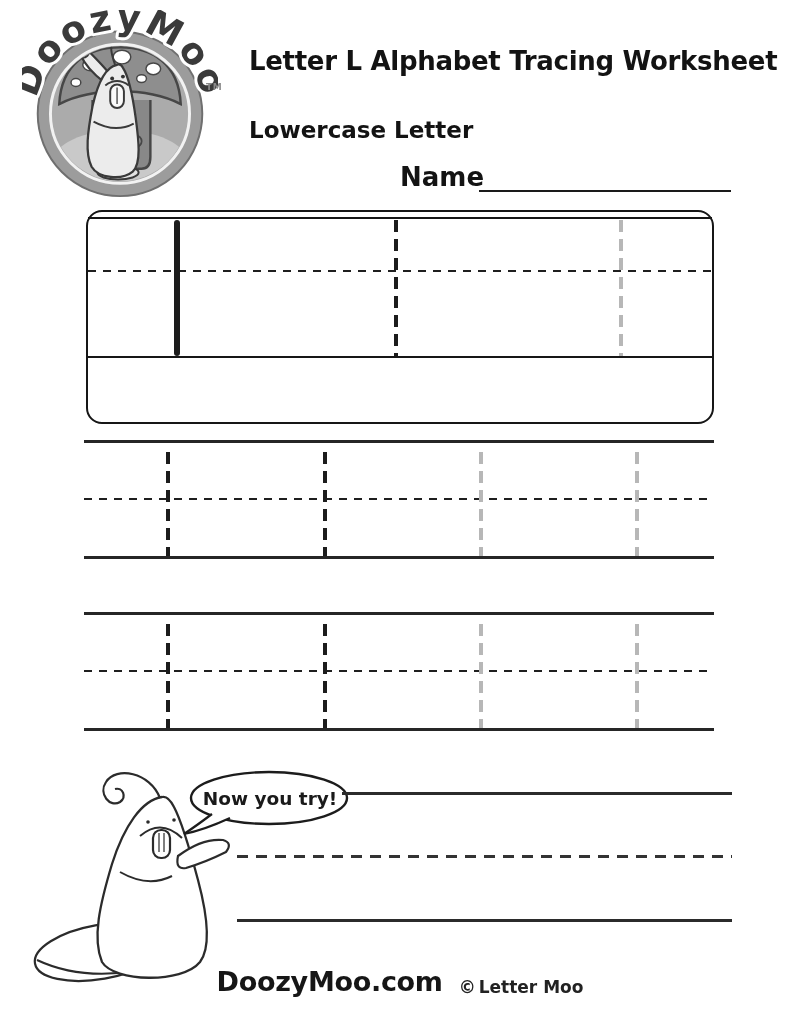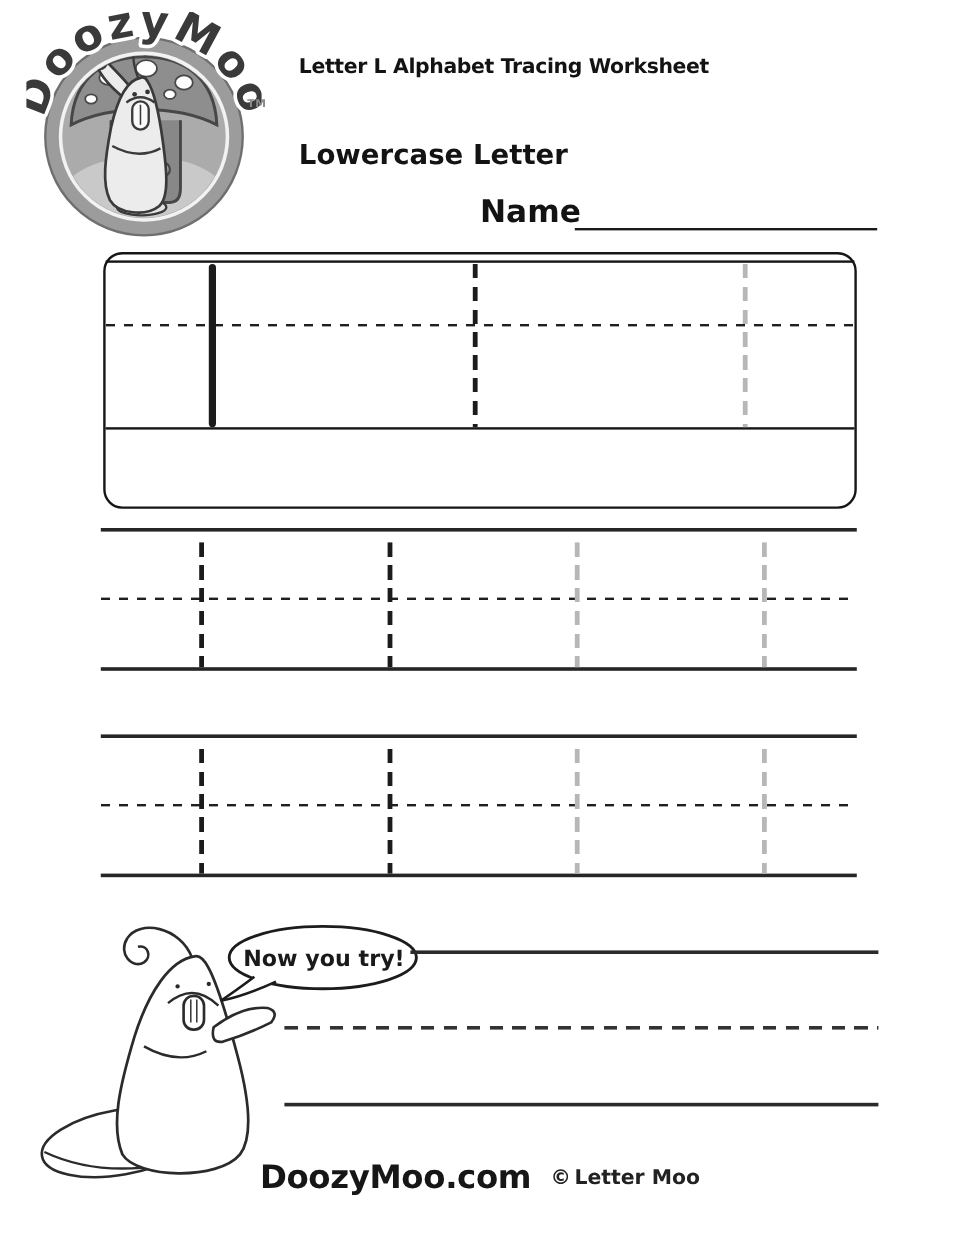--- a/index.html
+++ b/index.html
@@ -10,7 +10,7 @@
   
   .logo-wrap{position:absolute;left:22px;top:10px;width:196px;height:192px;}
   .tm-mark{position:absolute;left:206px;top:82px;font-size:9px;font-weight:700;color:#8a8a8a;letter-spacing:.5px;}
-  .title1{position:absolute;left:249px;top:46px;font-size:17px;font-weight:700;letter-spacing:-.3px;color:#131313;white-space:nowrap;}
+  .title1{position:absolute;left:249px;top:46px;font-size:26px;font-weight:700;letter-spacing:-.3px;color:#131313;white-space:nowrap;}
   .title2{position:absolute;left:249px;top:82px;font-size:23px;font-weight:700;color:#131313;white-space:nowrap;margin-top:35px;}
   .name-label{position:absolute;left:400px;top:162px;font-size:26px;font-weight:700;color:#131313;}
   .name-line{position:absolute;left:479px;top:190px;width:252px;height:2.4px;background:#1a1a1a;}

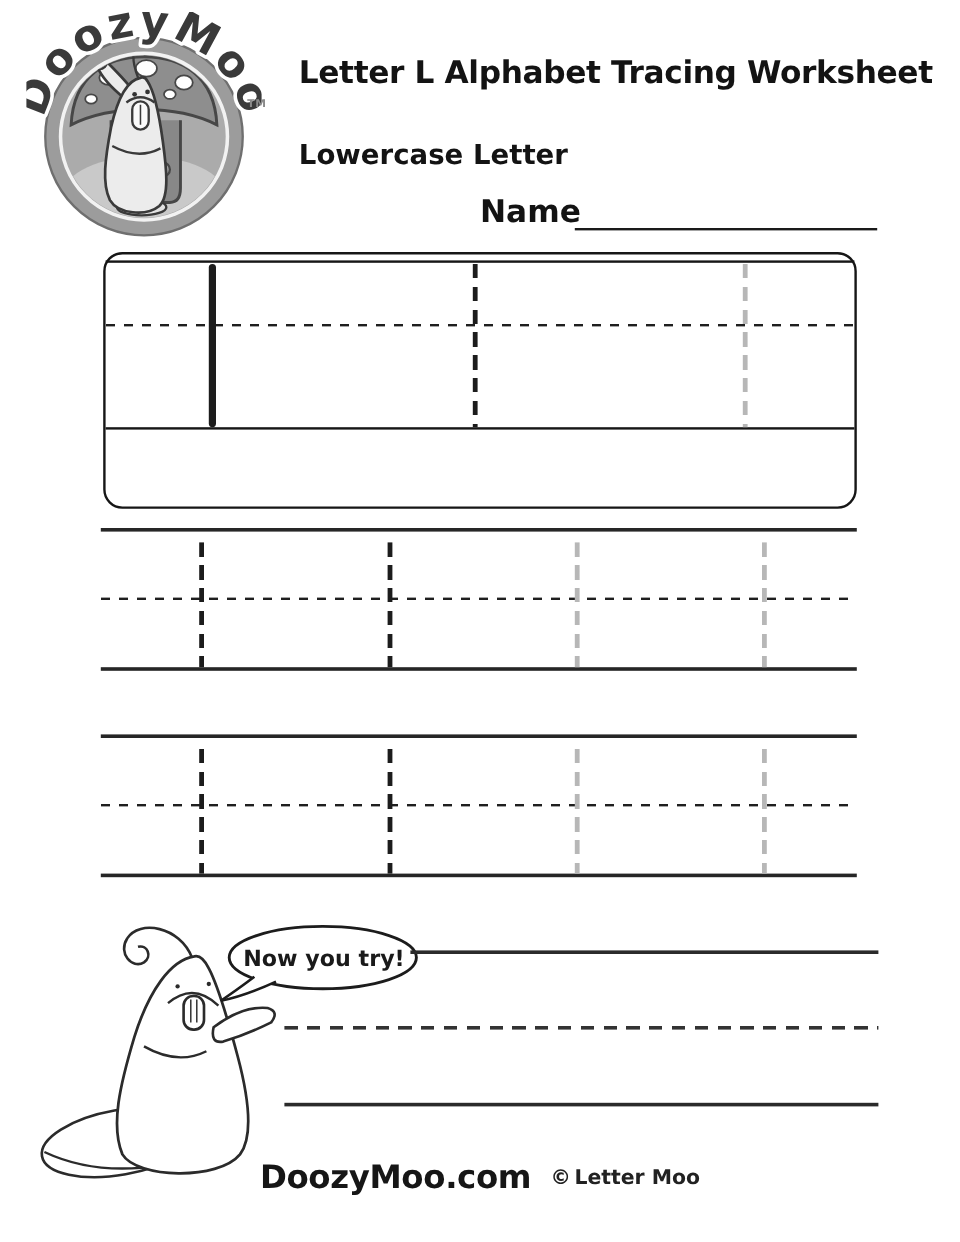--- a/index.html
+++ b/index.html
@@ -39,7 +39,7 @@
     background:repeating-linear-gradient(90deg,#333333 0 11px,transparent 11px 19px);}
   .try-line-3{position:absolute;left:237px;top:919px;width:495px;height:2.6px;background:#2b2b2b;}
   
-  .footer{position:absolute;left:0;top:966px;width:100%;display:flex;justify-content:center;align-items:center;gap:16px;}
+  .footer{position:absolute;left:0;top:966px;width:100%;display:flex;justify-content:center;align-items:flex-end;gap:16px;}
   .footer .site{font-size:27px;font-weight:700;color:#161616;letter-spacing:-.3px;}
   .footer .copyright{font-size:17px;font-weight:600;color:#222222;display:flex;align-items:baseline;gap:3px;}
   svg text{font-family:"DejaVu Sans","Liberation Sans",sans-serif;}

